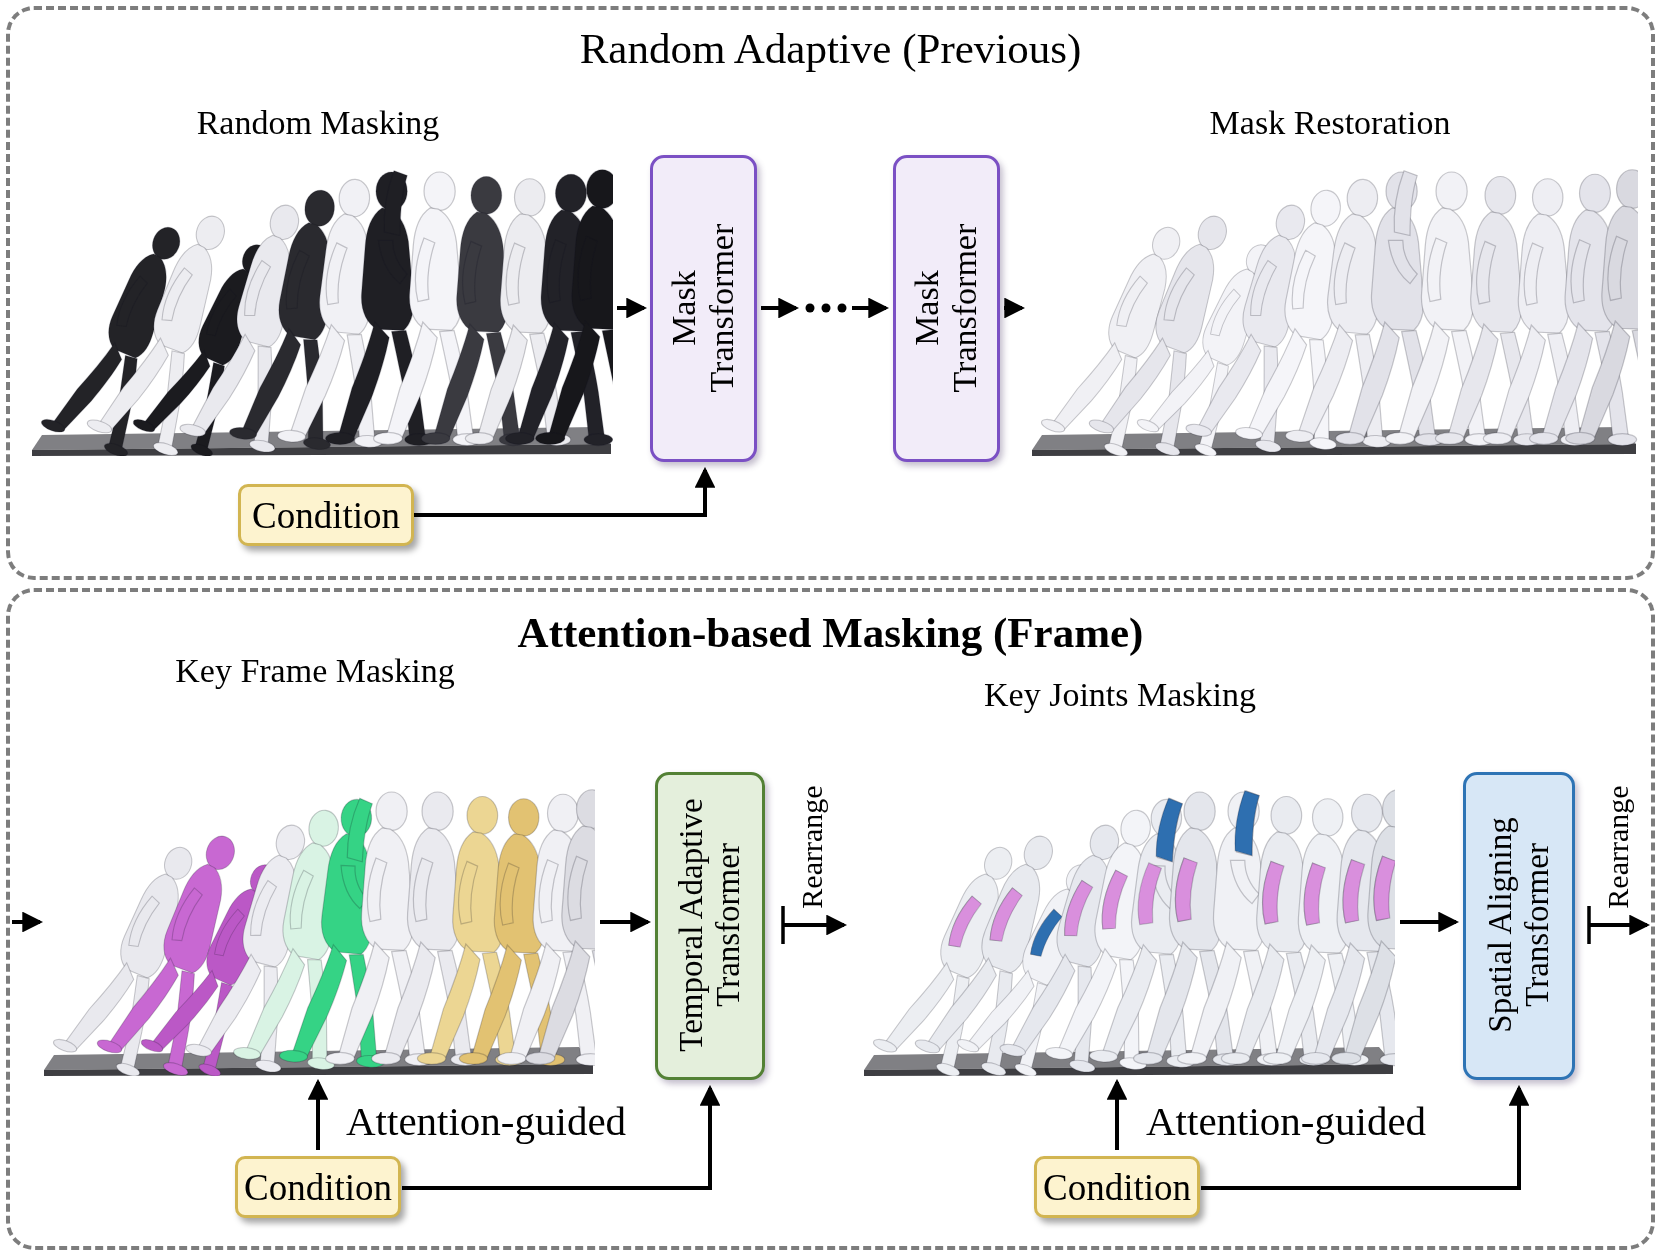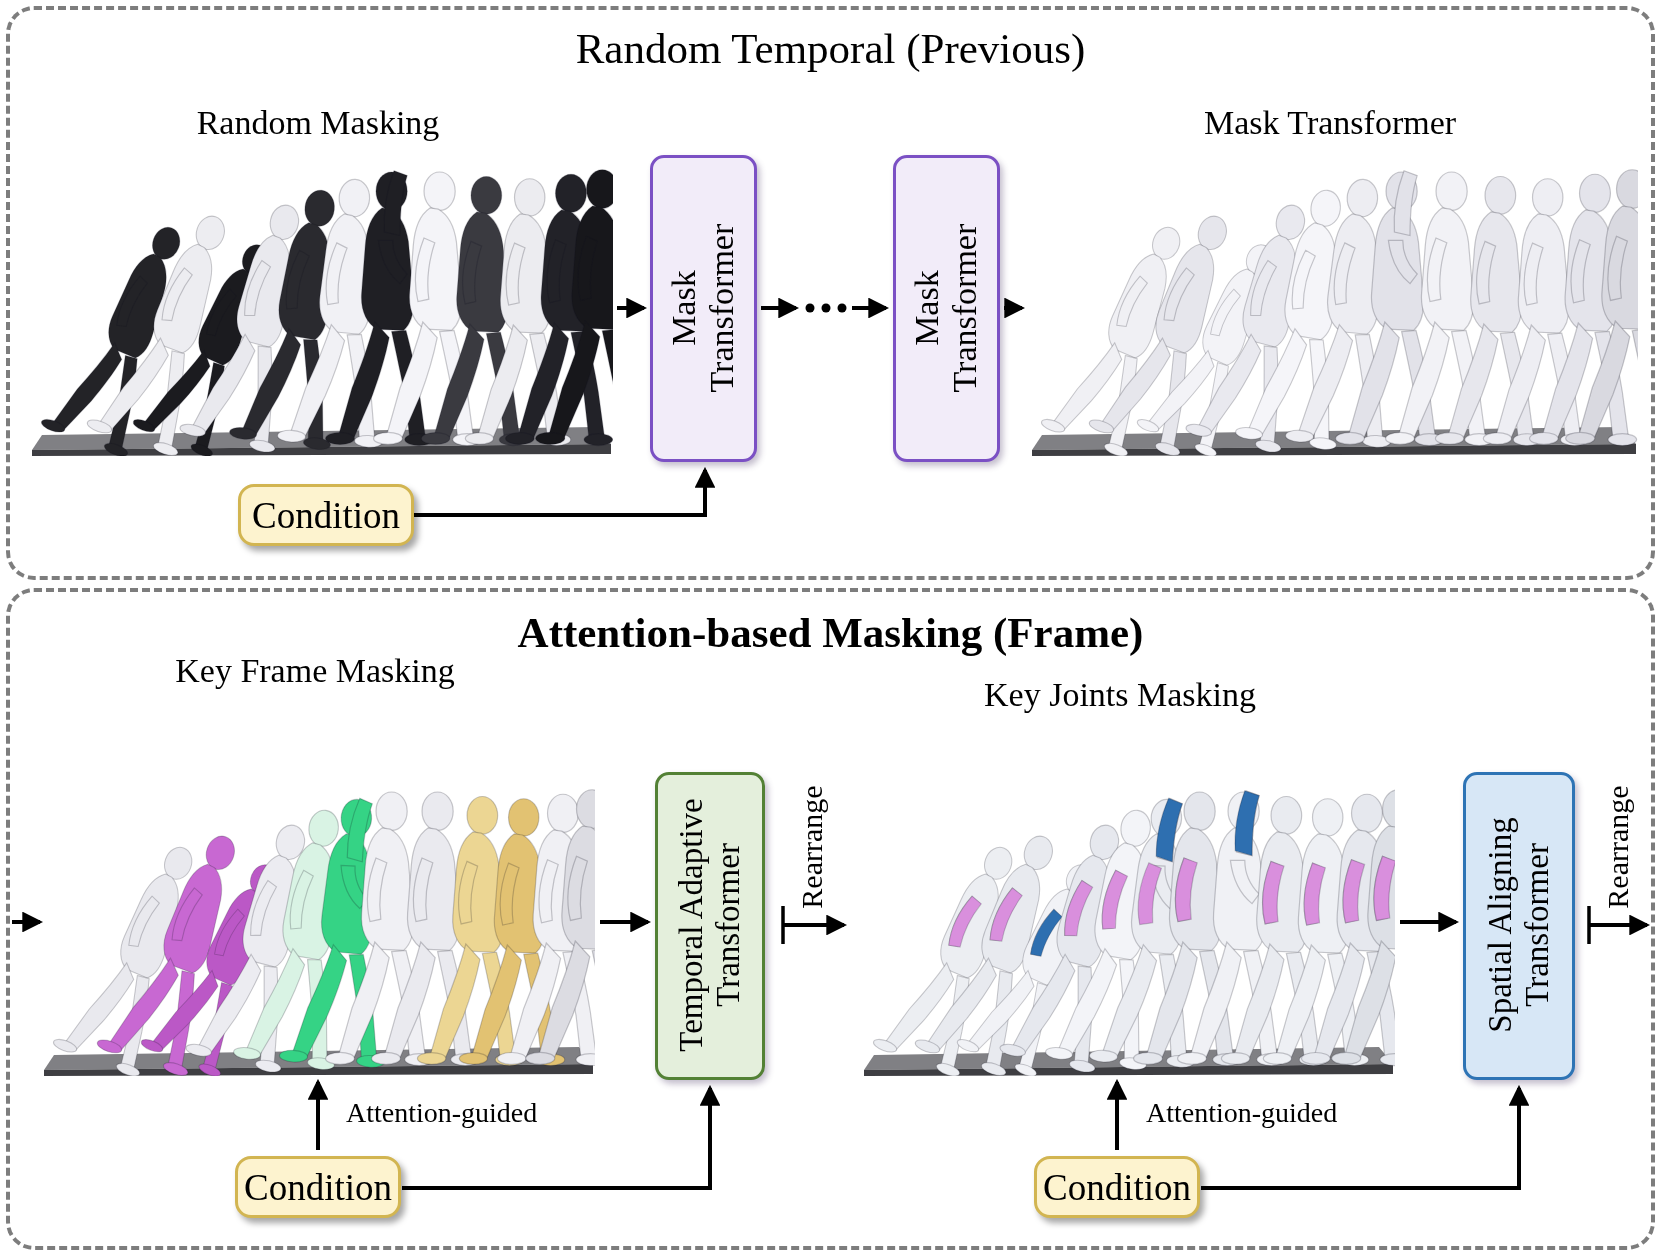--- a/index.html
+++ b/index.html
@@ -107,7 +107,7 @@
 <div class="panel" id="panel-prev"></div>
 <div class="panel" id="panel-ours"></div>
 
-<div class="big-title" id="title-prev">Random Temporal (Previous)</div>
+<div class="big-title" id="title-prev">Random Adaptive (Previous)</div>
 <div class="big-title" id="title-ours">Attention-based Masking (Frame)</div>
 <div class="sub-label" id="label-random">Random Masking</div>
 <div class="sub-label" id="label-restore">Mask Transformer</div>

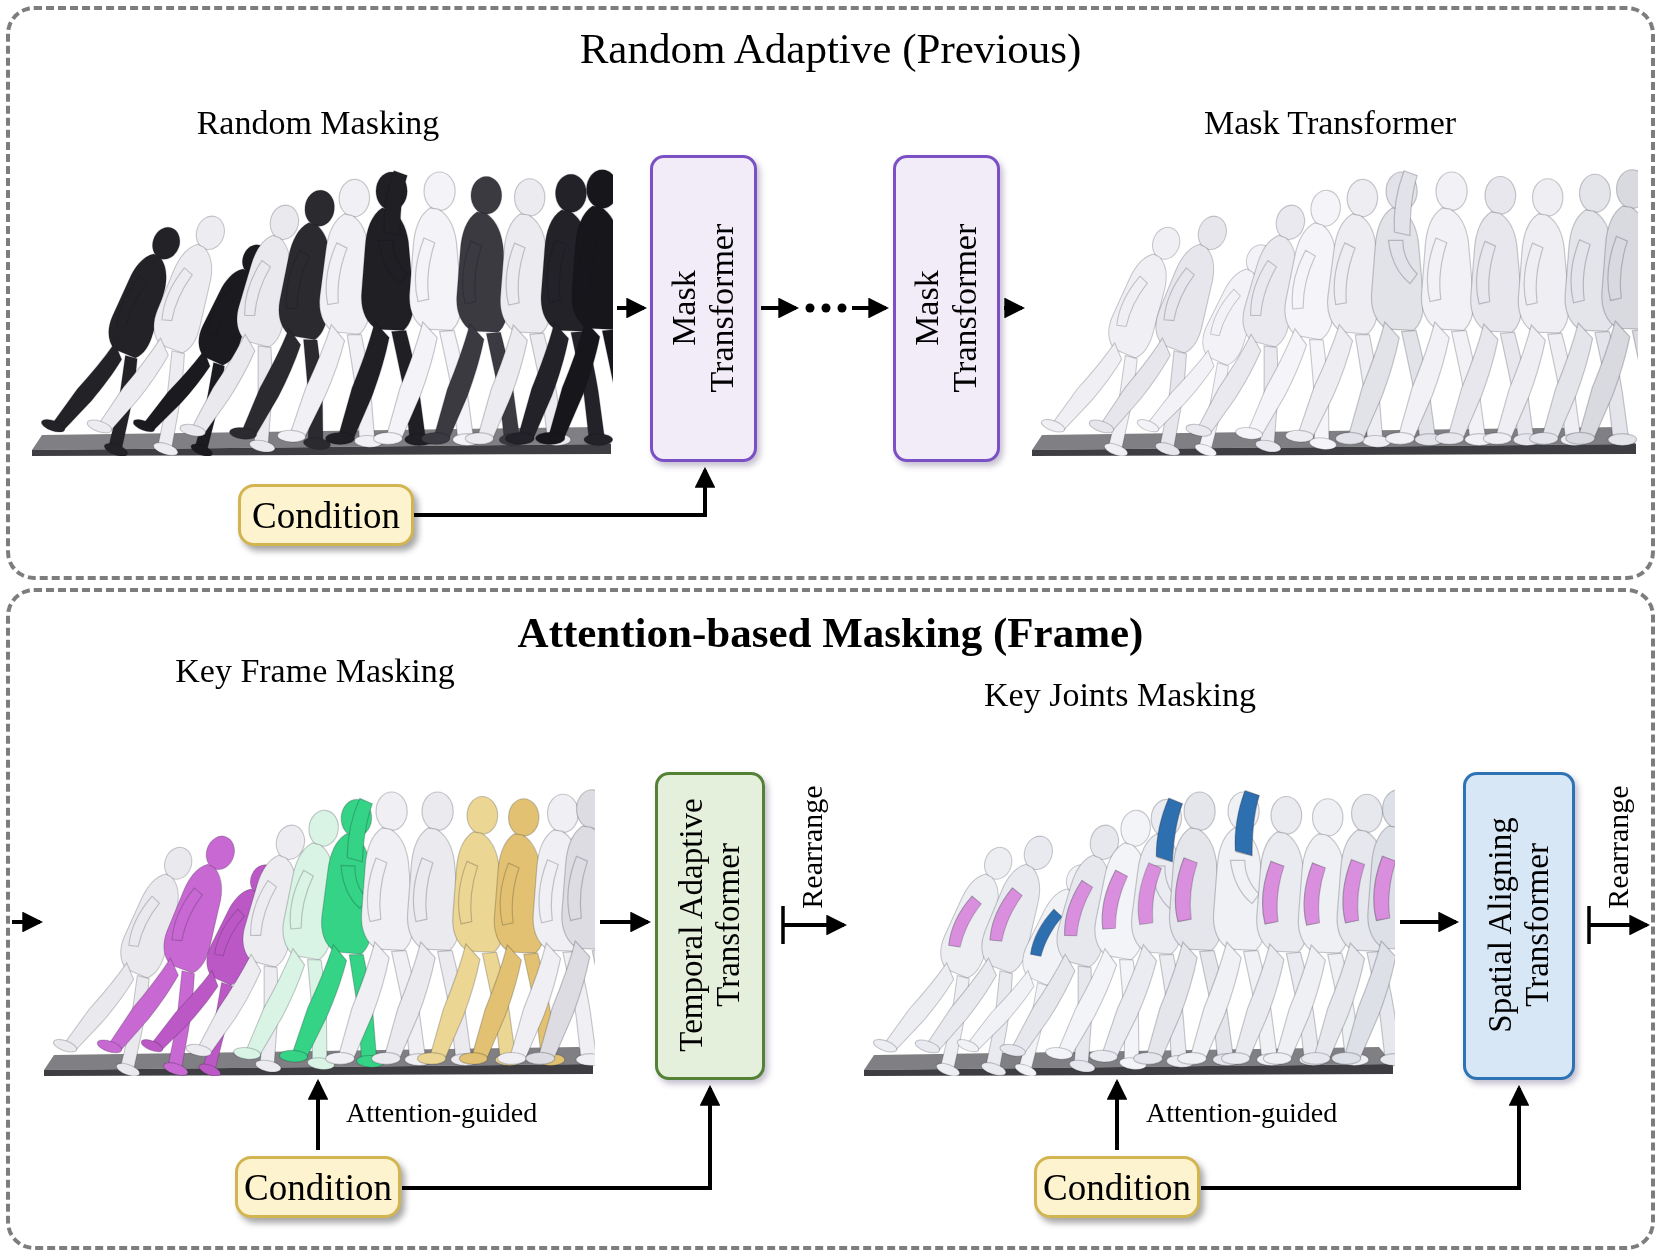--- a/index.html
+++ b/index.html
@@ -110,7 +110,7 @@
 <div class="big-title" id="title-prev">Random Adaptive (Previous)</div>
 <div class="big-title" id="title-ours">Attention-based Masking (Frame)</div>
 <div class="sub-label" id="label-random">Random Masking</div>
-<div class="sub-label" id="label-restore">Mask Transformer</div>
+<div class="sub-label" id="label-restore">Mask Restoration</div>
 <div class="sub-label" id="label-keyframe">Key Frame Masking</div>
 <div class="sub-label" id="label-keyjoint">Key Joints Masking</div>
 

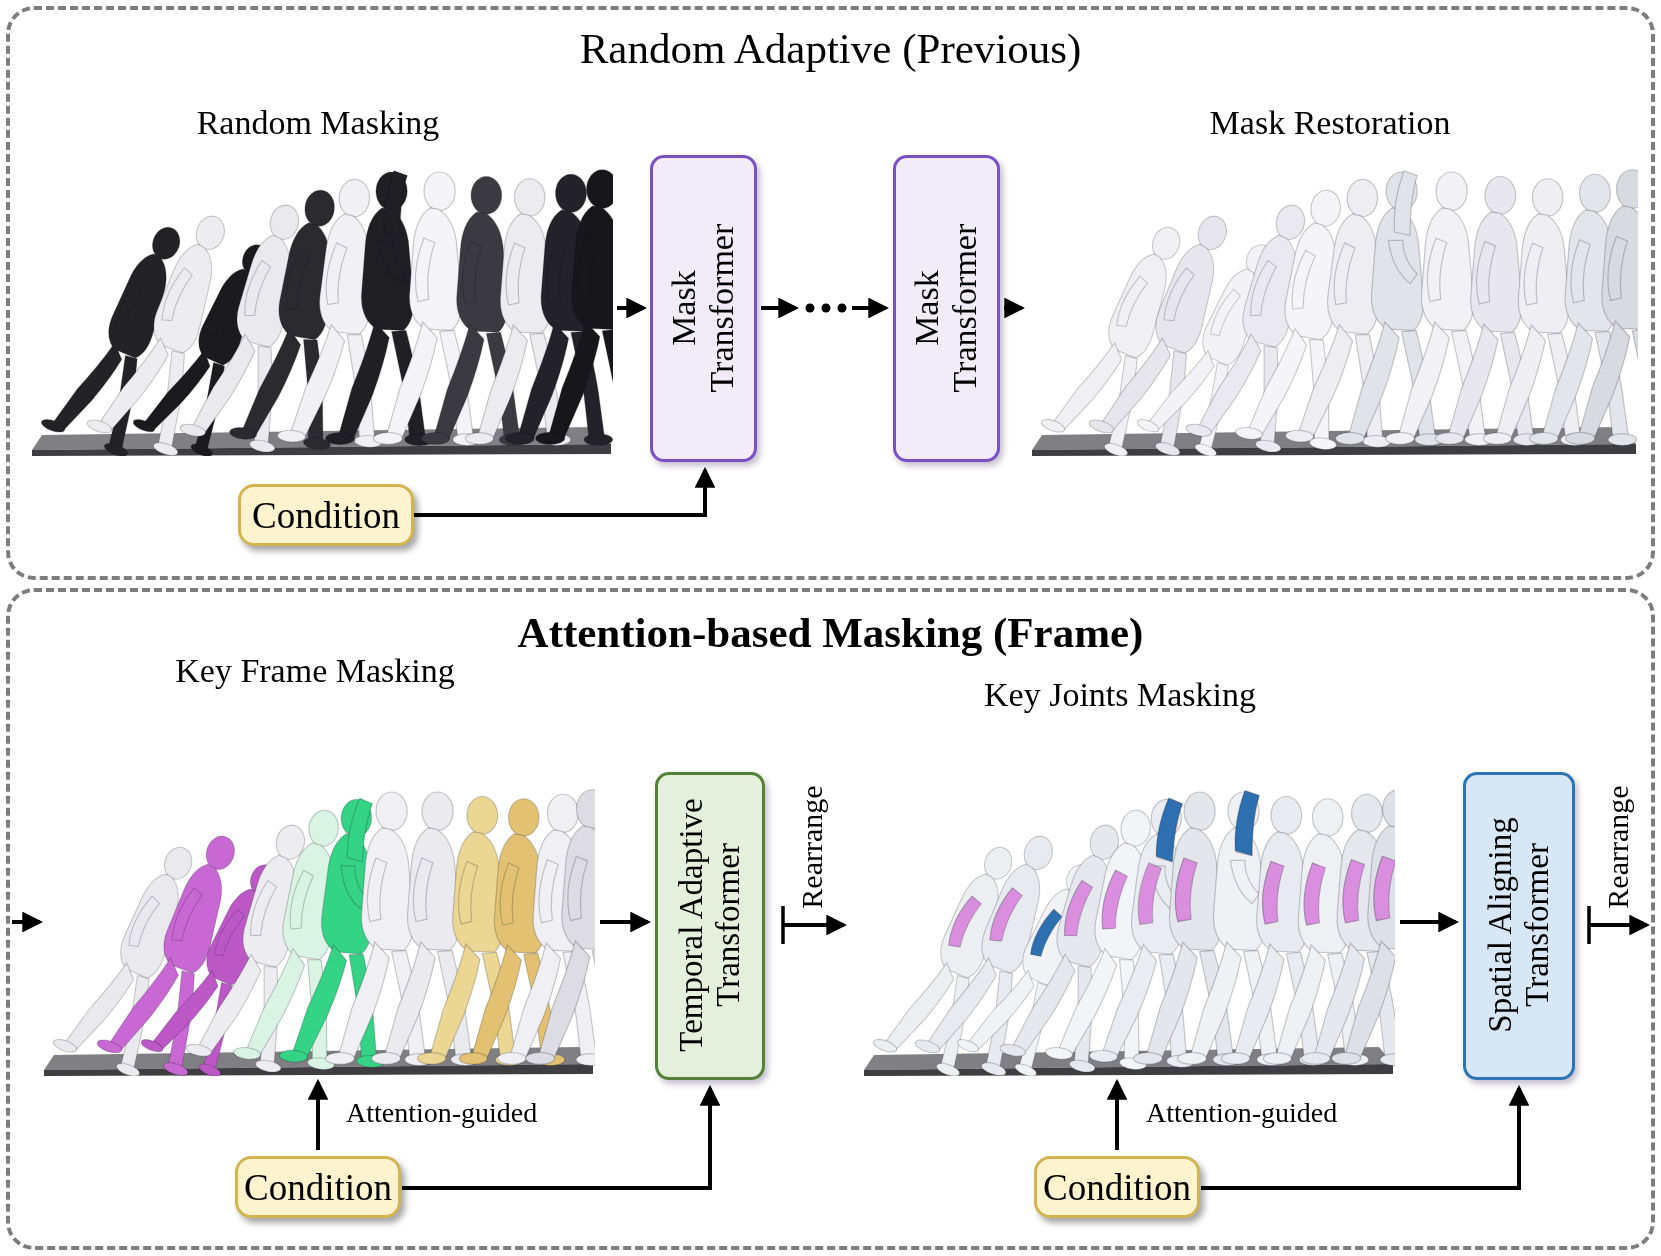--- a/index.html
+++ b/index.html
@@ -51,7 +51,7 @@
 
   .cond {
     position:absolute; box-sizing:border-box; background:#fdf3cf; border:3.5px solid #d2b551;
-    border-radius:16px; box-shadow:4px 5px 6px rgba(0,0,0,0.35);
+    border-radius:10px; box-shadow:4px 5px 6px rgba(0,0,0,0.35);
     display:flex; align-items:center; justify-content:center; font-size:37px; z-index:6;
   }
   #cond-prev  { left:238px;  top:484px;  width:176px; height:62px; }

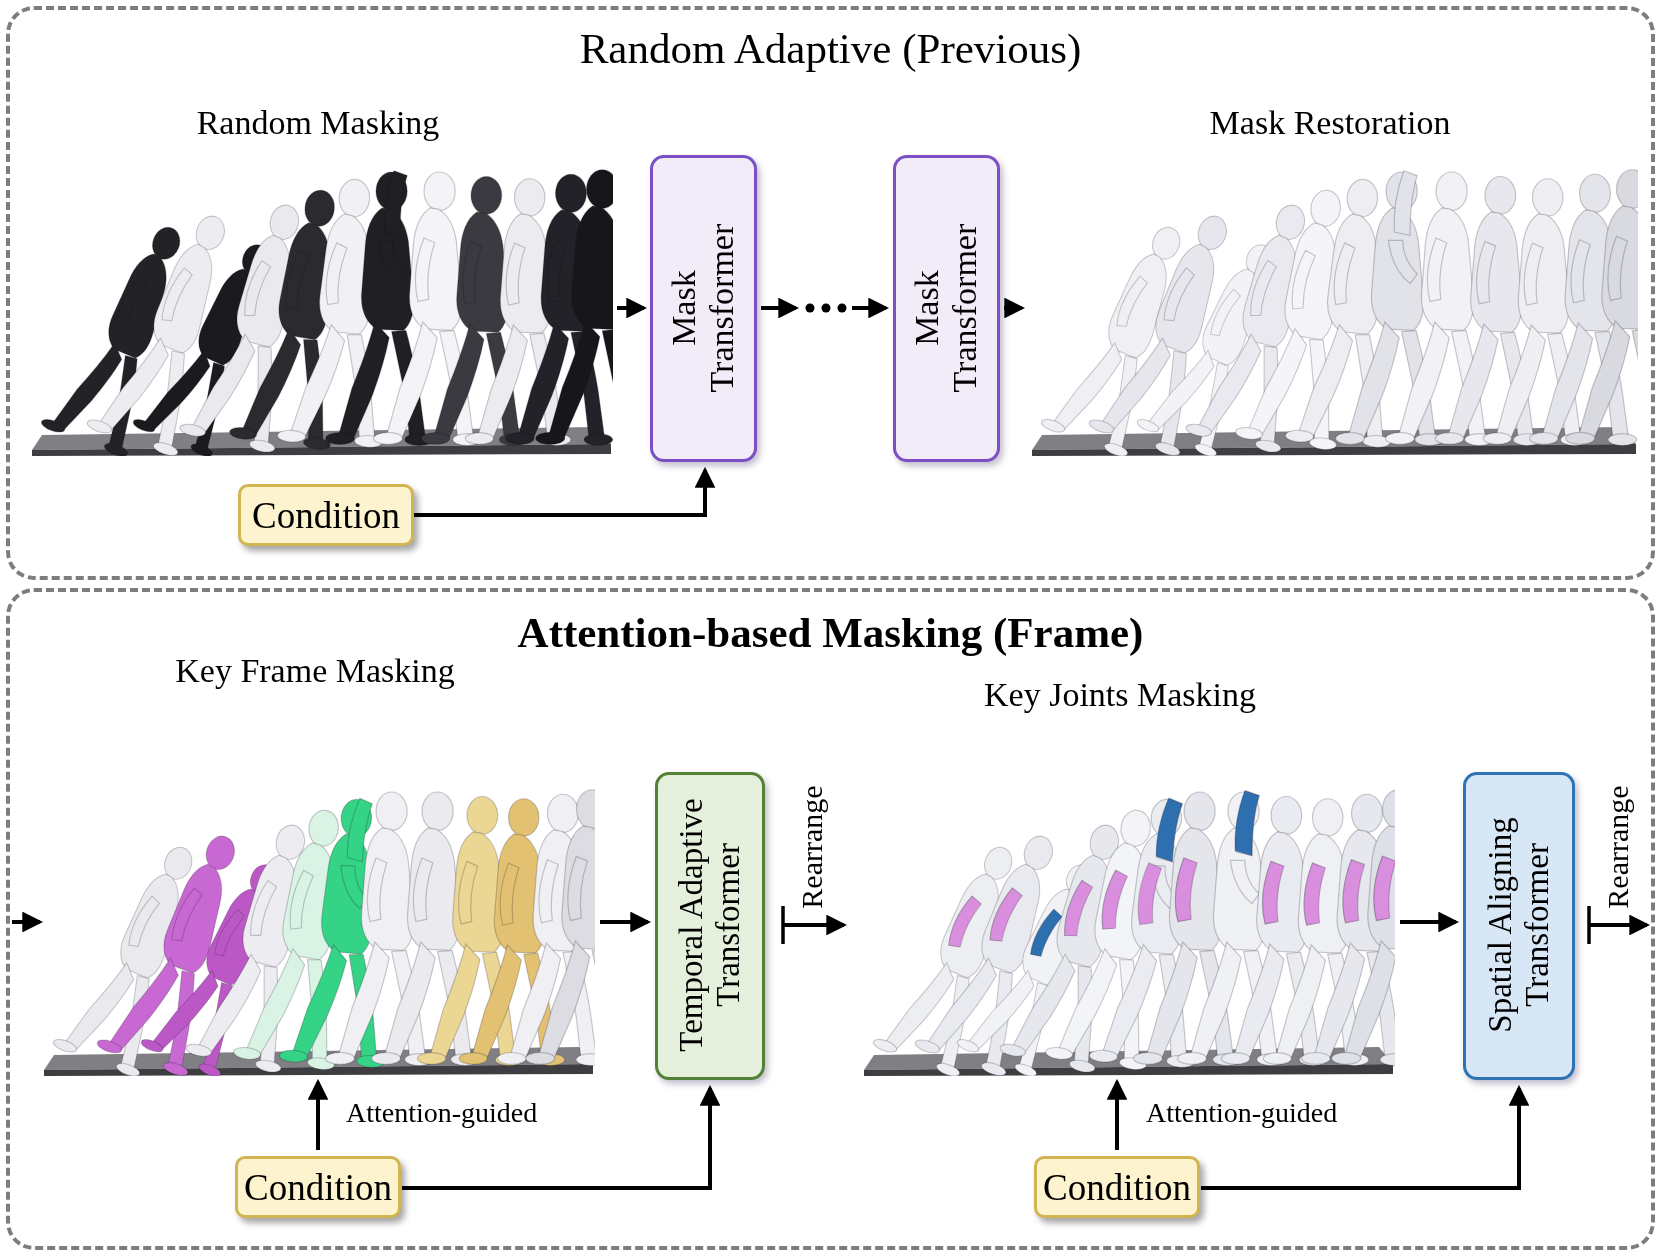--- a/index.html
+++ b/index.html
@@ -58,7 +58,7 @@
   #cond-left  { left:235px;  top:1156px; width:166px; height:62px; }
   #cond-right { left:1034px; top:1156px; width:166px; height:62px; }
 
-  .attn { position:absolute; font-size:28px; z-index:6; white-space:nowrap; }
+  .attn { position:absolute; font-size:41px; z-index:6; white-space:nowrap; }
   #attn-left  { left:346px;  top:1097px; }
   #attn-right { left:1146px; top:1097px; }
 

